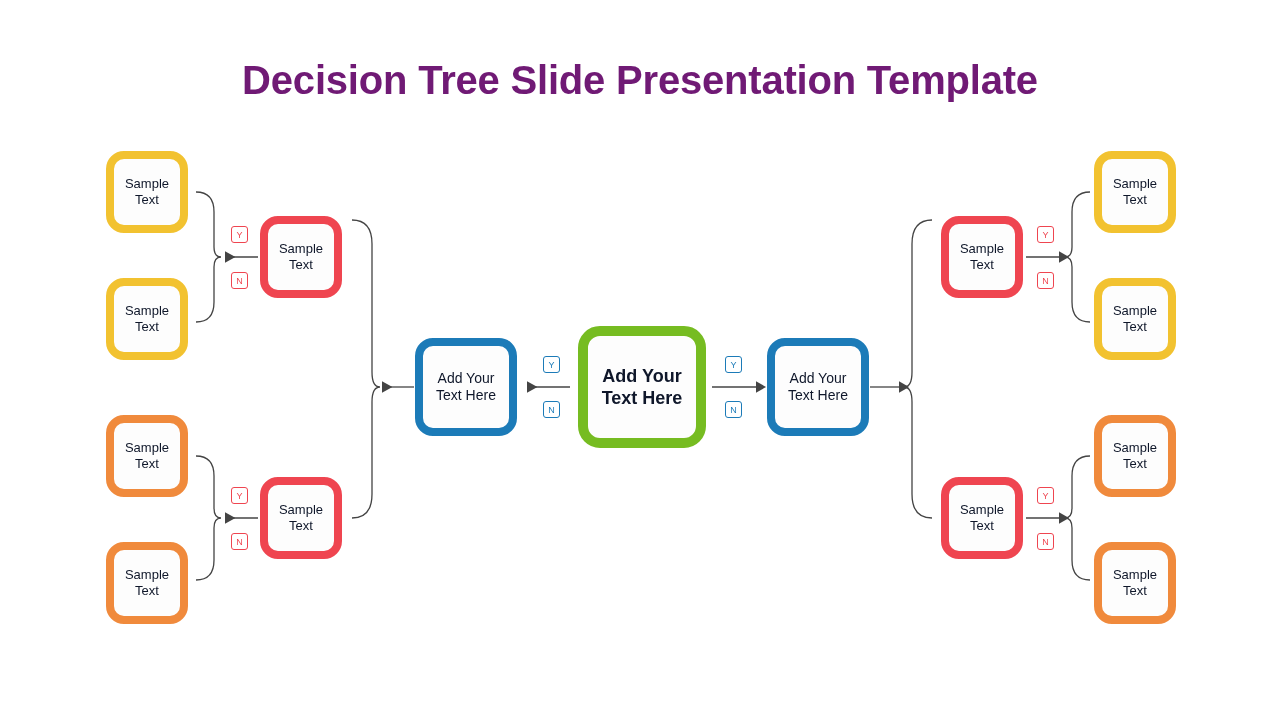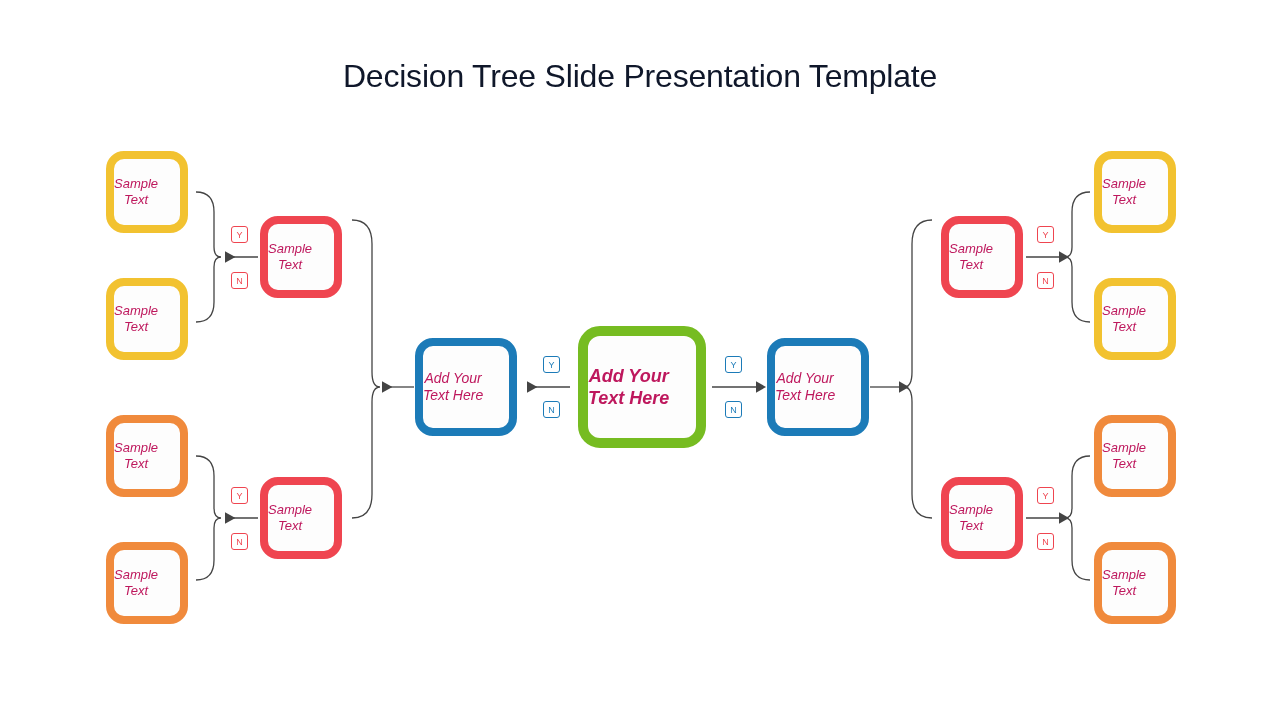--- a/index.html
+++ b/index.html
@@ -21,9 +21,9 @@
     top: 58px;
     width: 1280px;
     text-align: center;
-    font-size: 32px;
-    font-weight: normal;
-    color: #0f172a;
+    font-size: 40px;
+    font-weight: bold;
+    color: #701a75;
     letter-spacing: -0.2px;
     white-space: nowrap;
   }

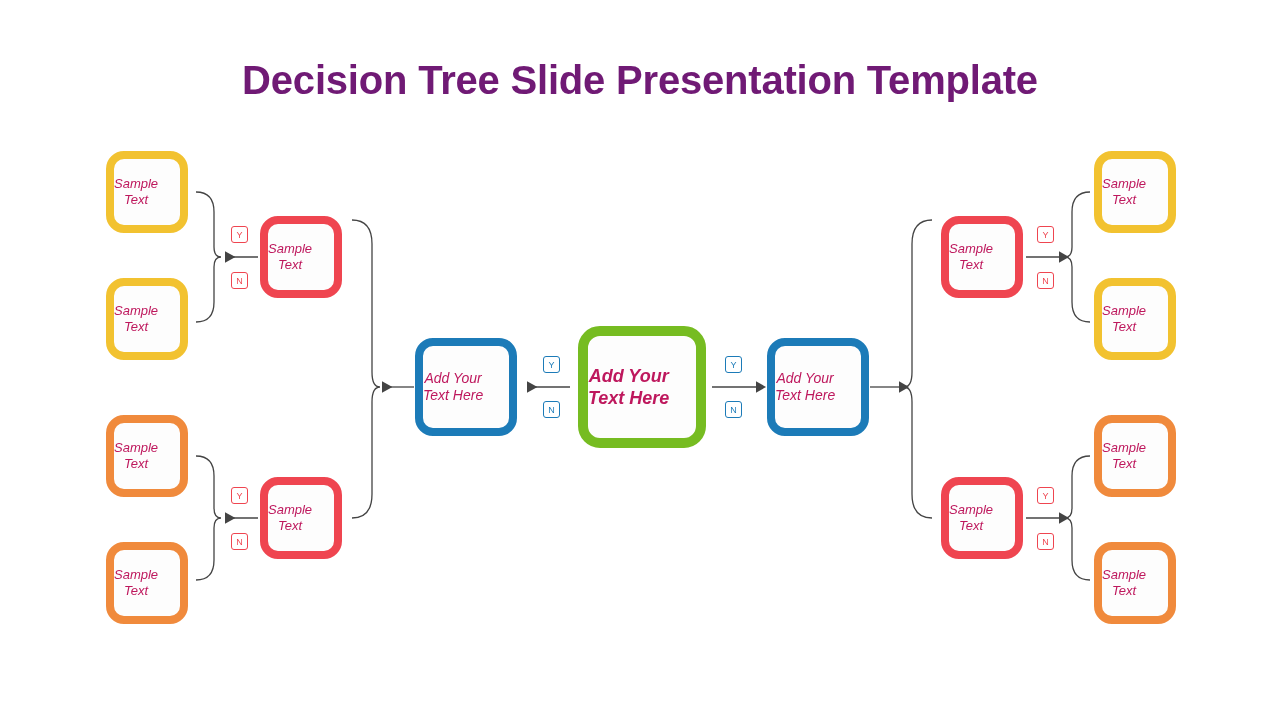--- a/index.html
+++ b/index.html
@@ -41,10 +41,10 @@
     background: #fdfdfd;
     display: flex;
     align-items: center;
+    justify-content: center;
     text-align: center;
-    color: #be185d;
+    color: #0f172a;
     line-height: 1.25;
-    font-style: italic;
   }
   .node span { display: block; }
   .n-leaf {

